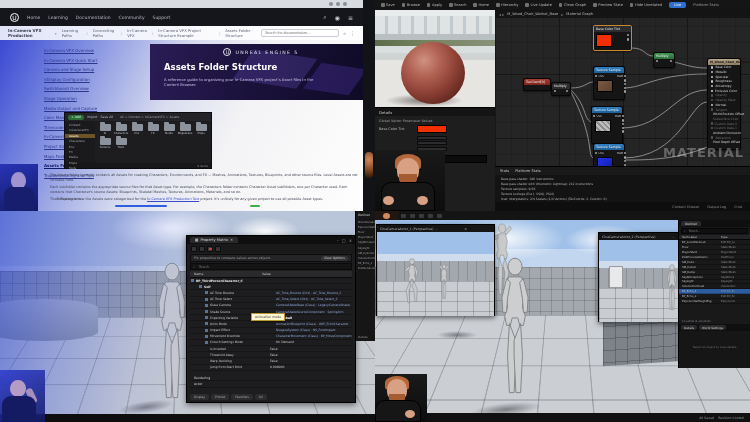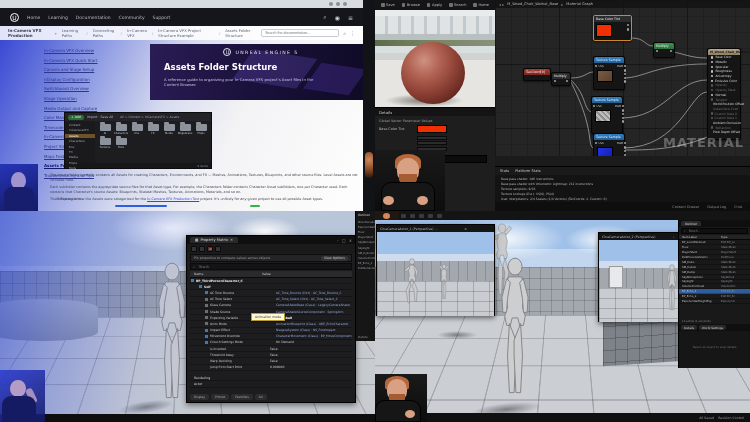--- a/index.html
+++ b/index.html
@@ -85,7 +85,7 @@
   .tr-swatch{width:30px;height:8px;background:#f03000;border:1px solid #000;}
   .tr-mini{width:30px;height:4px;background:#2c2c2e;border:1px solid #0a0a0a;margin:1.5px 0 0 42px;}
   .tr-blackbar{width:104px;height:8px;background:#0c0c0d;border:1px solid #000;margin:4px 0 0 8px;}
-  .tr-graph{left:120px;top:0;width:255px;height:156px;background-color:#252526;background-image:linear-gradient(rgba(0,0,0,.28) 1px,transparent 1px),linear-gradient(90deg,rgba(0,0,0,.28) 1px,transparent 1px),linear-gradient(rgba(0,0,0,.13) 1px,transparent 1px),linear-gradient(90deg,rgba(0,0,0,.13) 1px,transparent 1px);background-size:64px 64px,64px 64px,16px 16px,16px 16px;overflow:hidden;}
+  .tr-graph{left:120px;top:10px;width:255px;height:156px;background-color:#252526;background-image:linear-gradient(rgba(0,0,0,.28) 1px,transparent 1px),linear-gradient(90deg,rgba(0,0,0,.28) 1px,transparent 1px),linear-gradient(rgba(0,0,0,.13) 1px,transparent 1px),linear-gradient(90deg,rgba(0,0,0,.13) 1px,transparent 1px);background-size:64px 64px,64px 64px,16px 16px,16px 16px;overflow:hidden;}
   .tr-crumb{position:absolute;left:0;top:0;width:255px;height:8px;background:rgba(20,20,21,.92);display:flex;align-items:center;gap:3px;padding:0 4px;}
   .tr-crumb span{color:#b5b6b9;font-size:3.6px;}
   .tr-crumb .arrows{color:#7c7d80;font-size:4px;}

